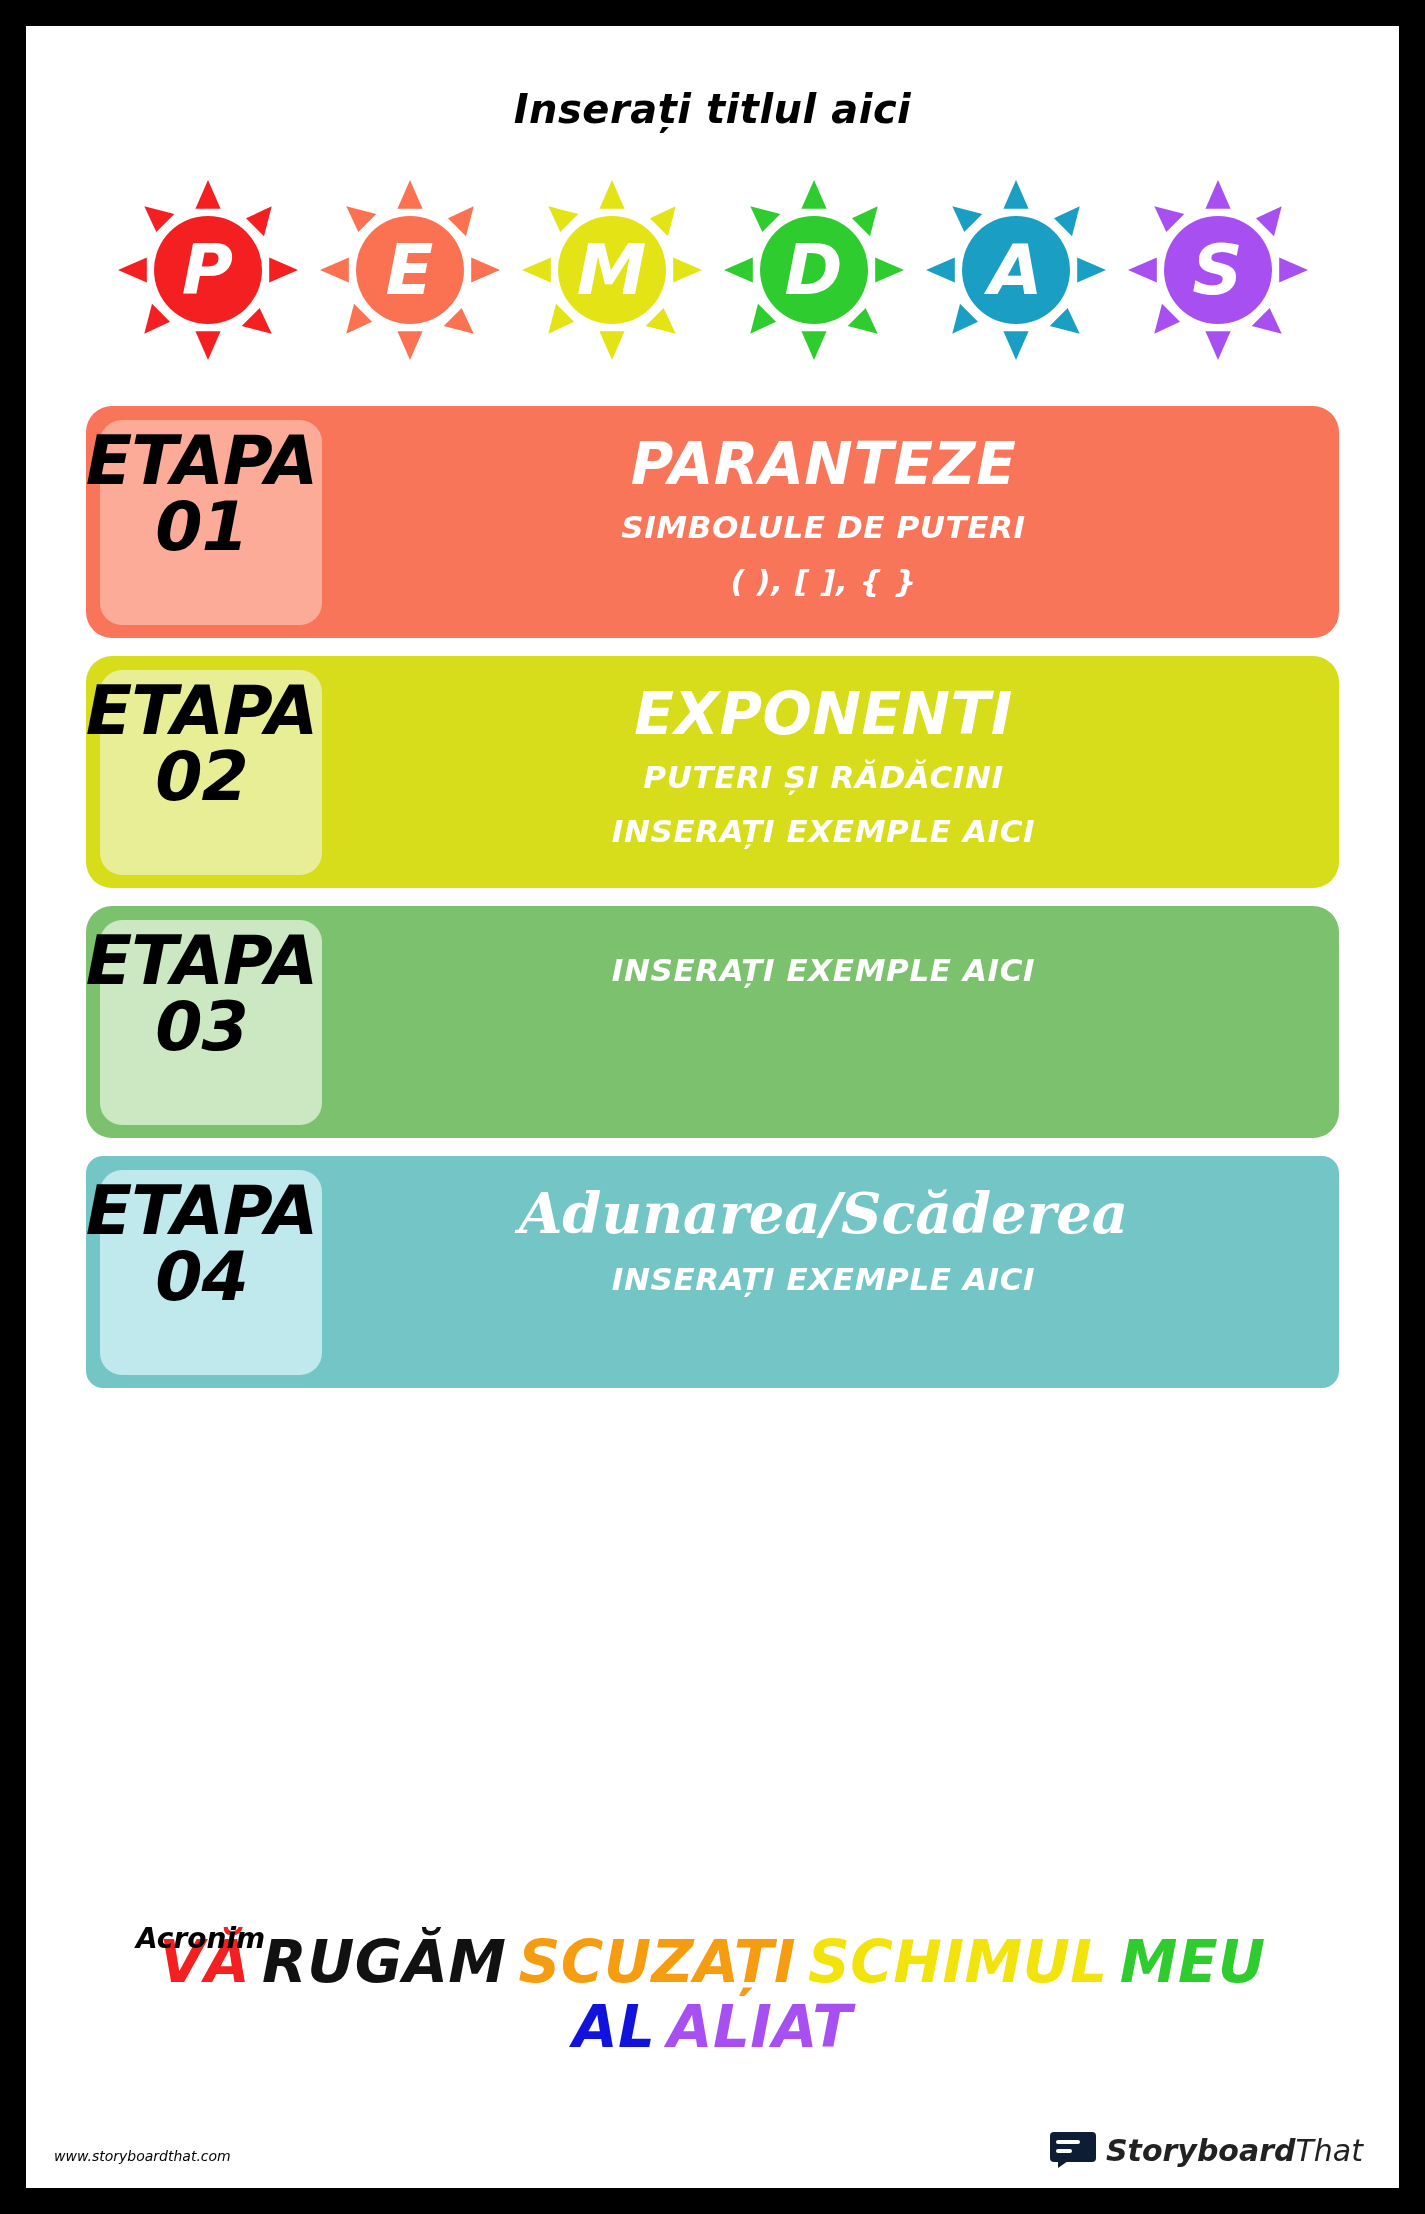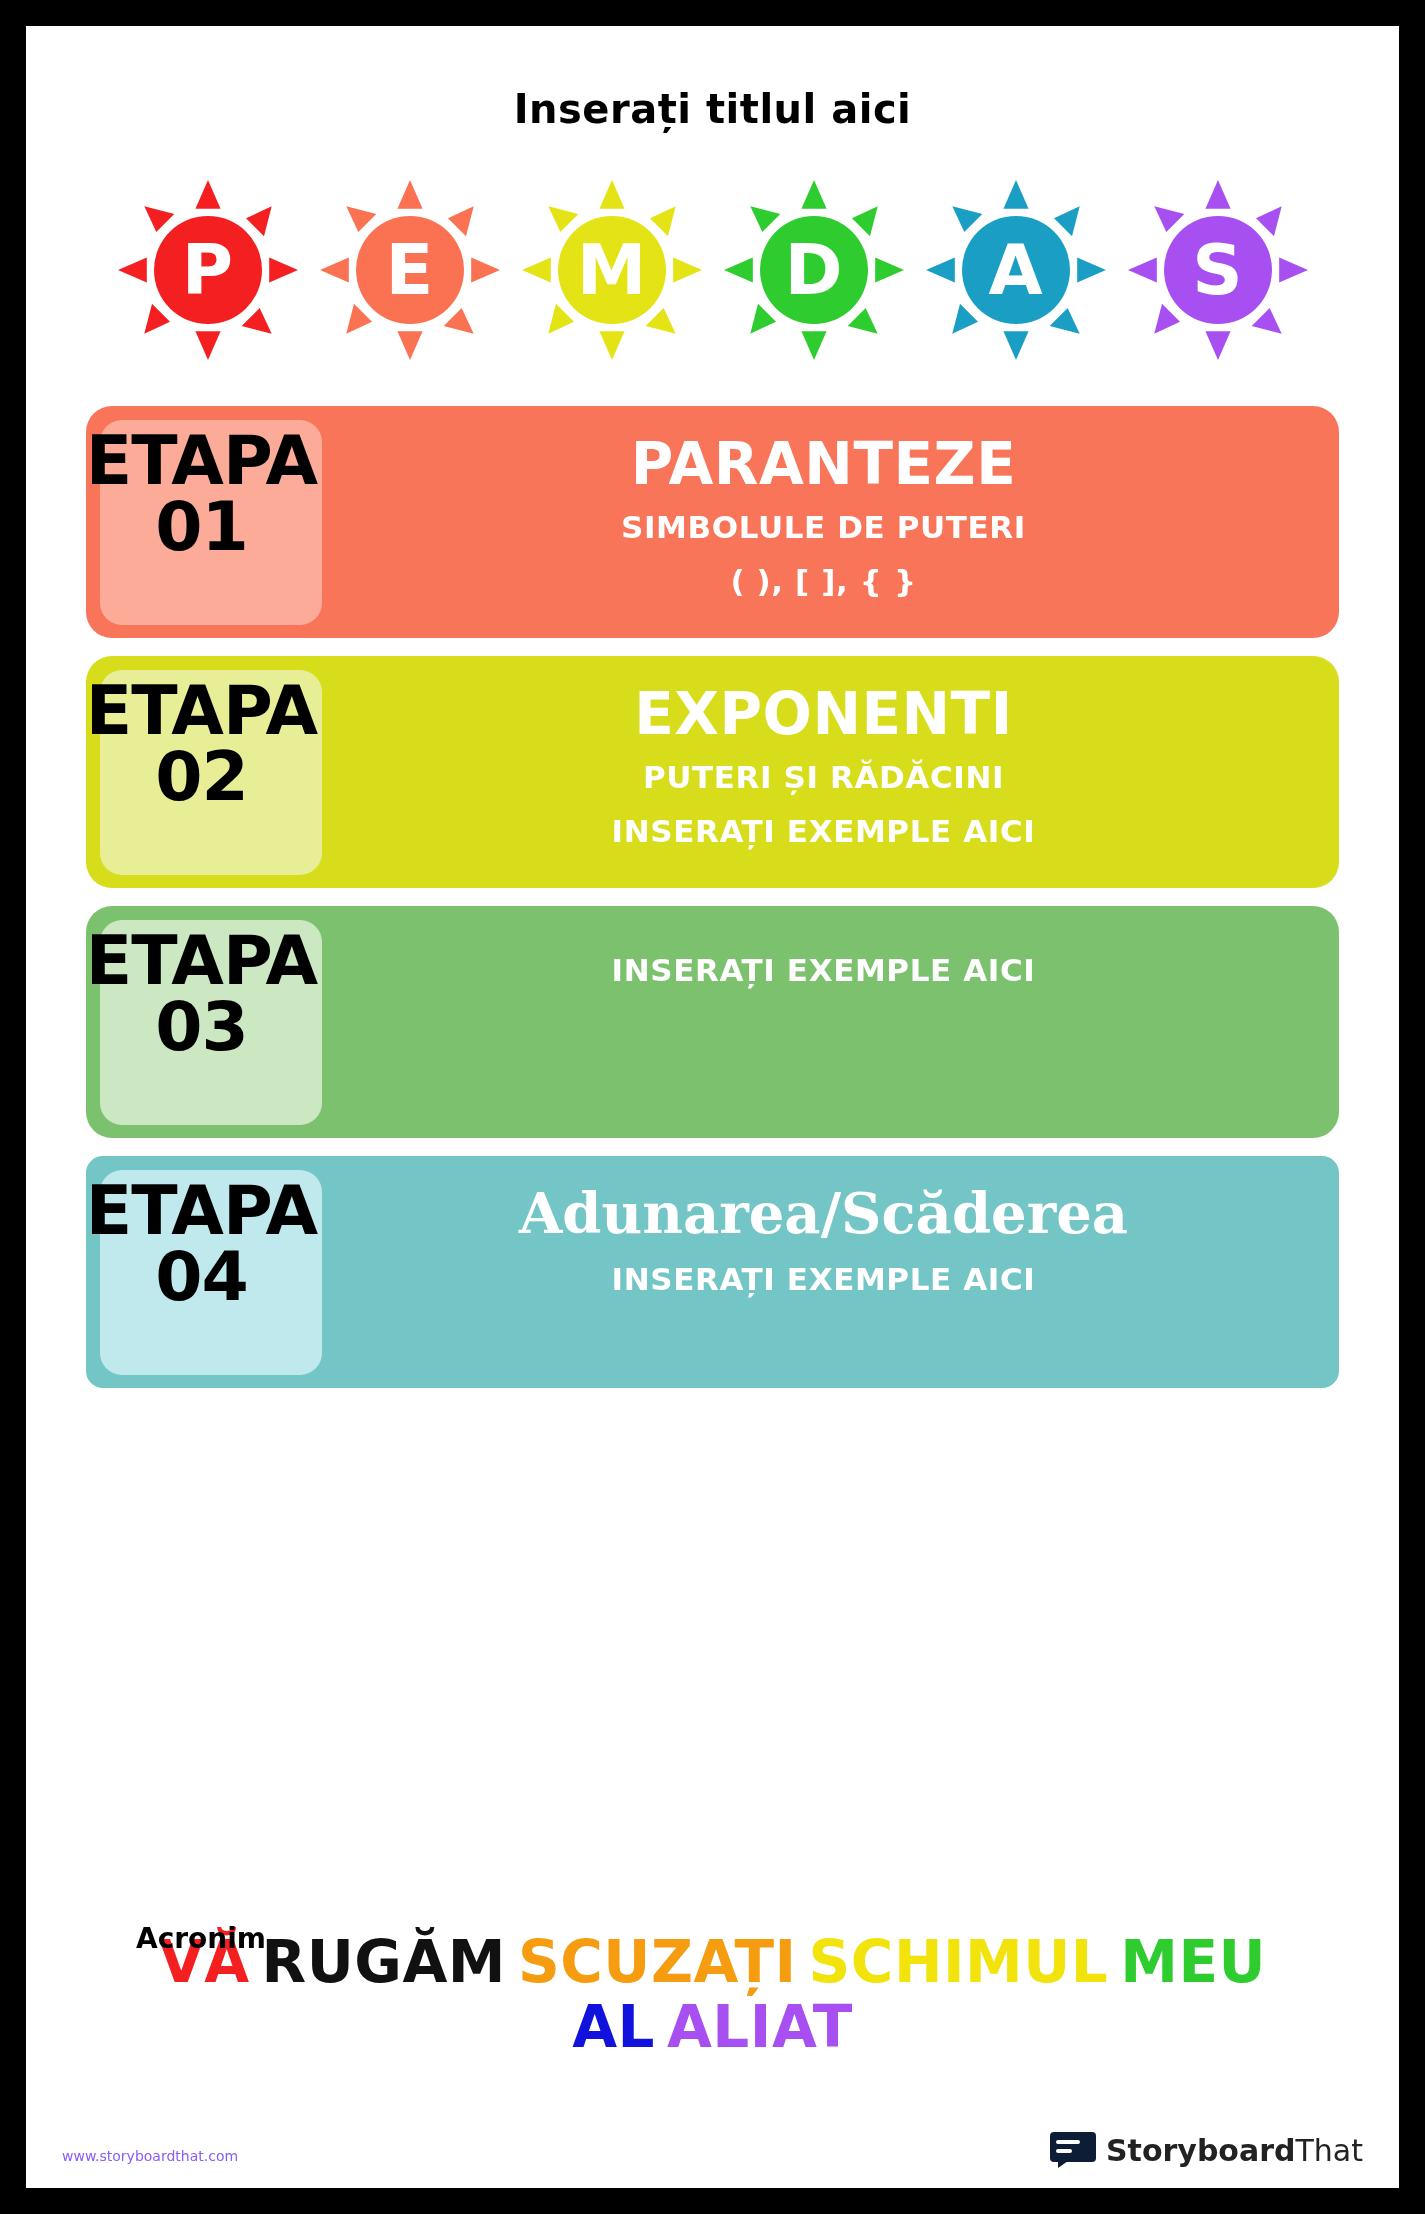--- a/index.html
+++ b/index.html
@@ -28,6 +28,7 @@
     background: #ffffff;
     box-sizing: border-box;
     overflow: hidden;
+    font-style: italic;
   }
 
   

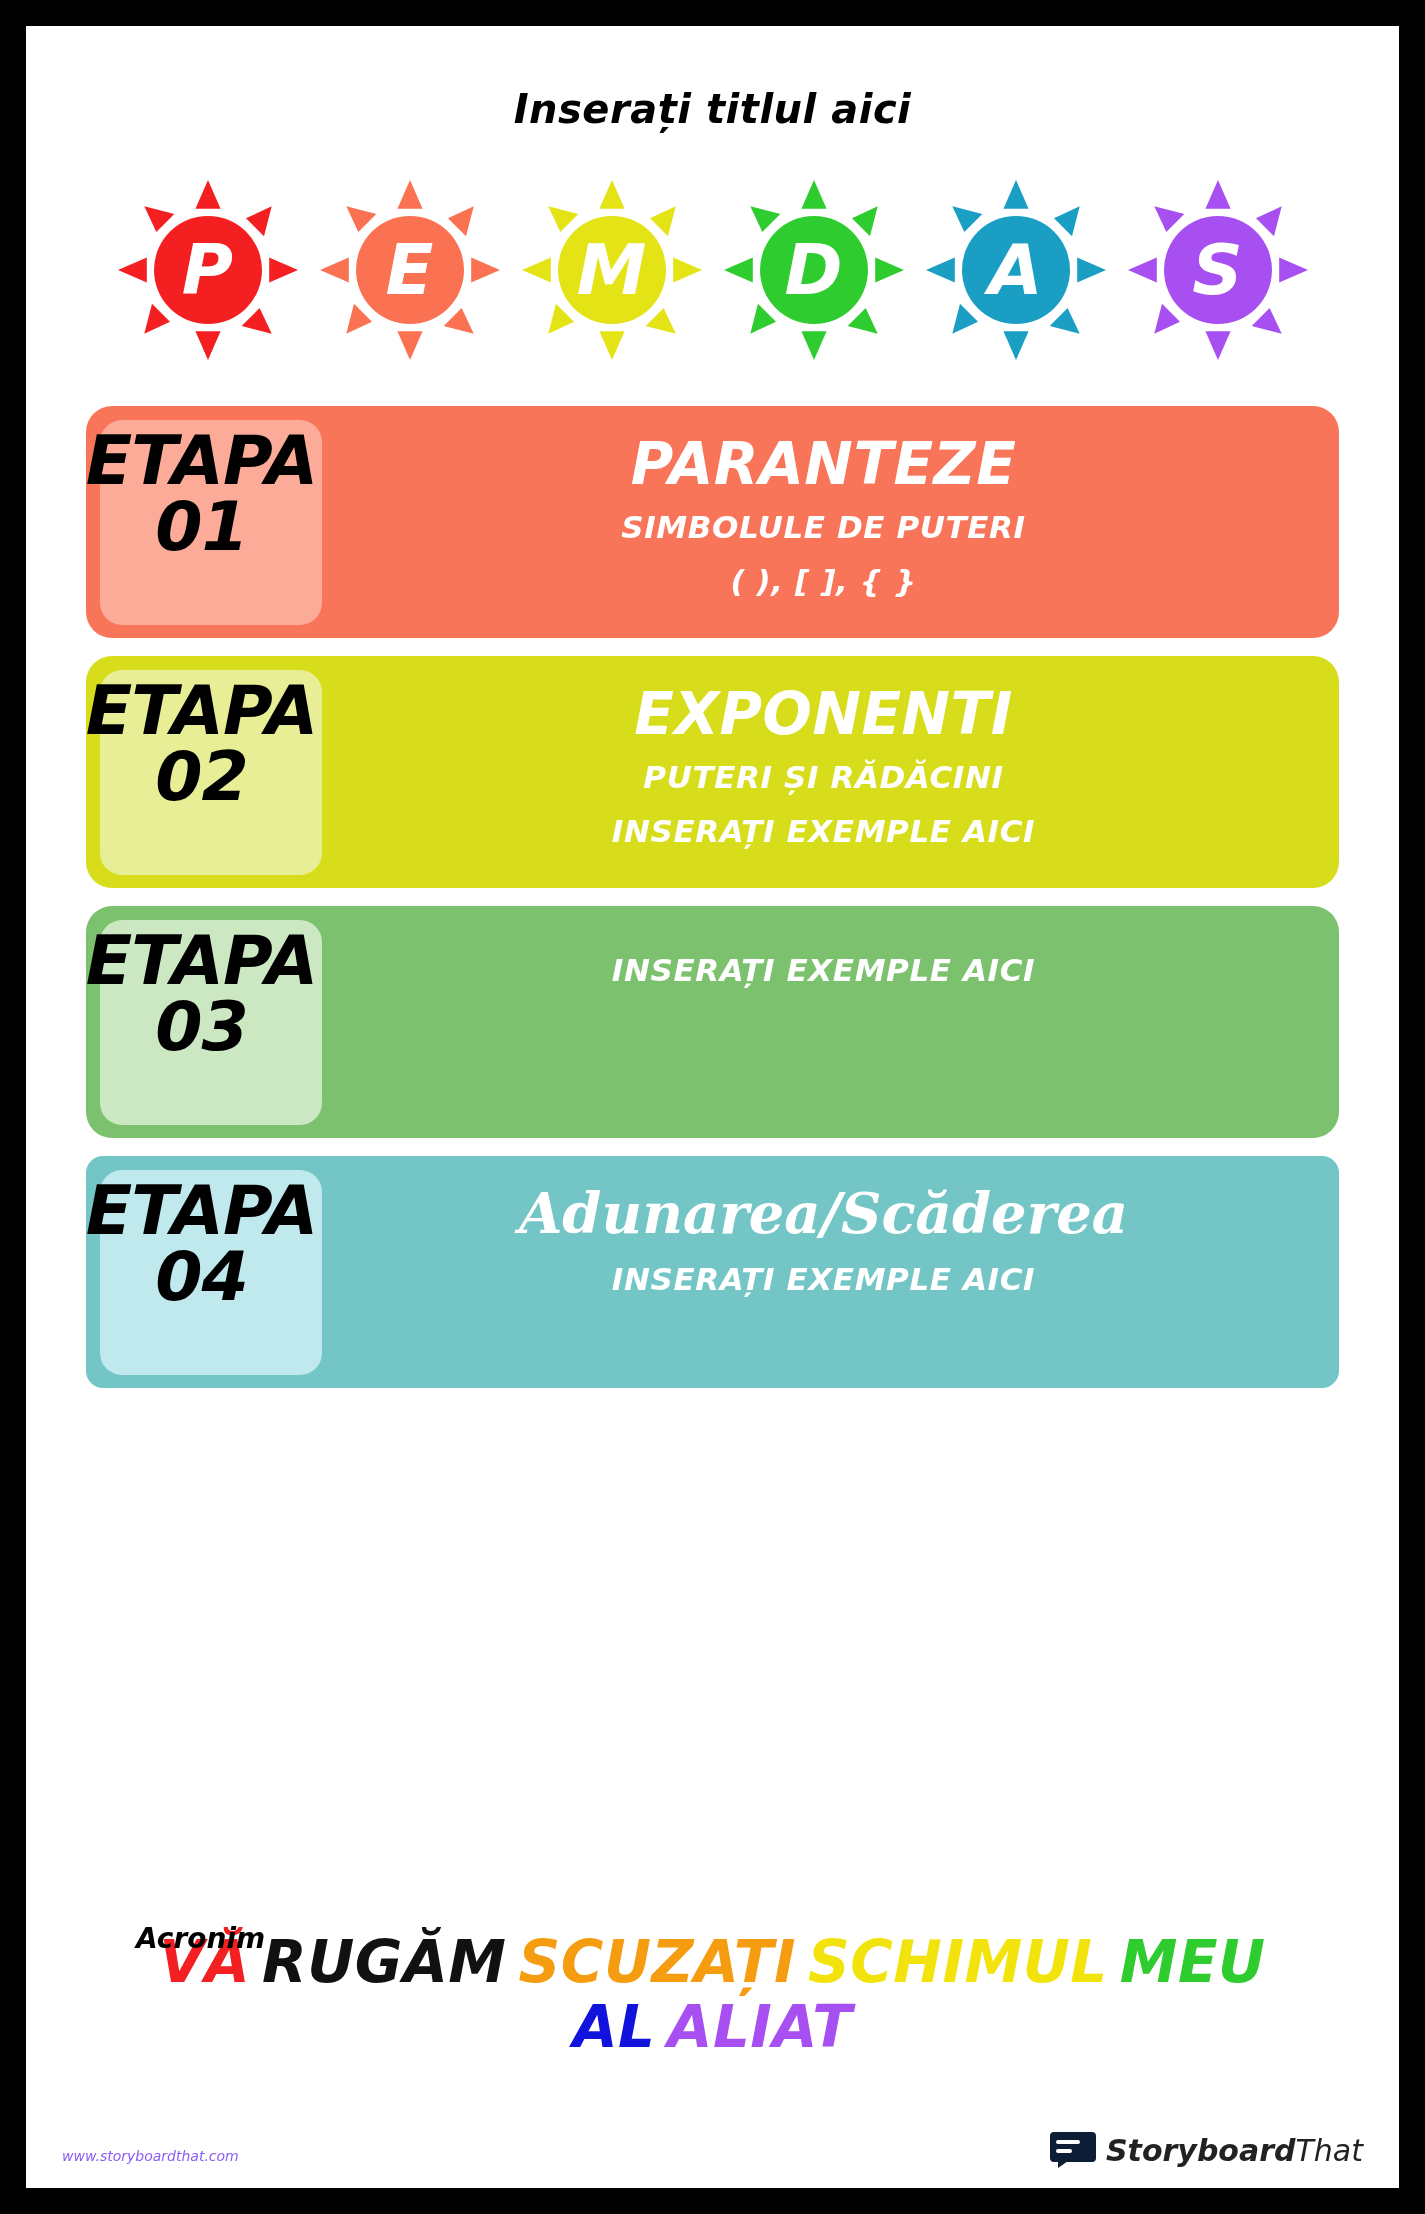--- a/index.html
+++ b/index.html
@@ -180,11 +180,11 @@
   
   .footer-url {
     position: absolute;
-    left: 36px;
+    left: 28px;
     bottom: 24px;
     font-family: "DejaVu Sans", sans-serif;
     font-size: 14px;
-    color: #8b5cf6;
+    color: #000000;
   }
   .brand {
     position: absolute;

